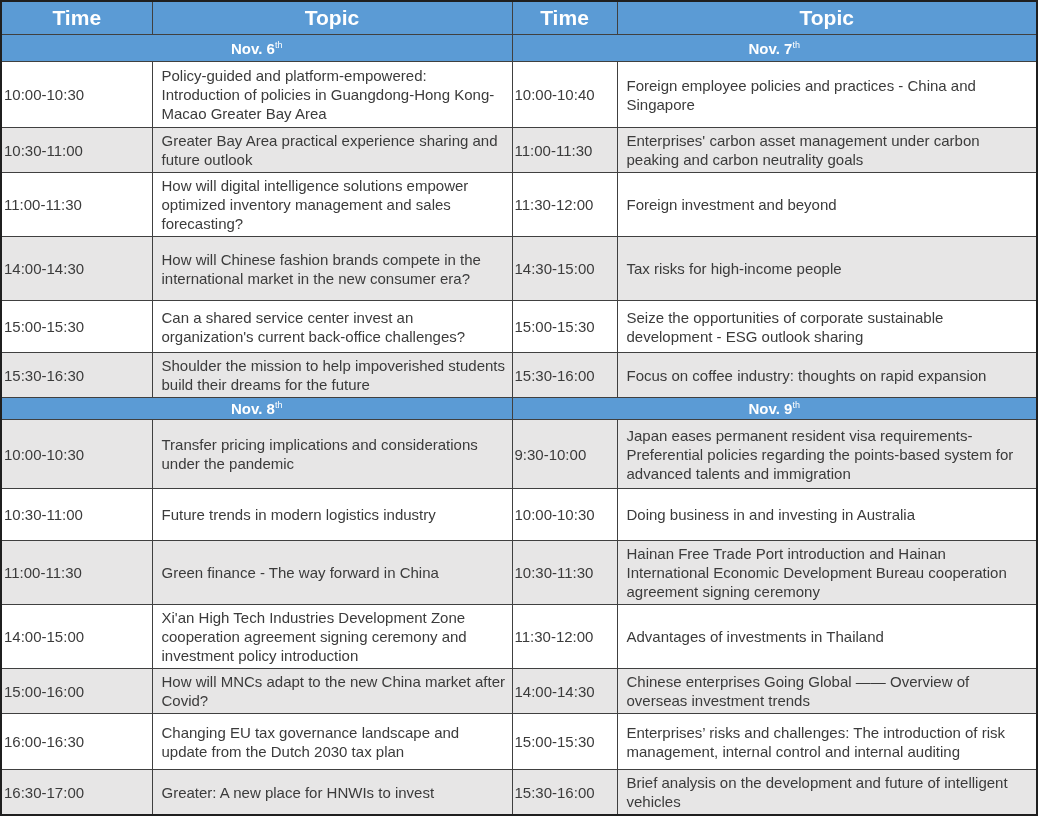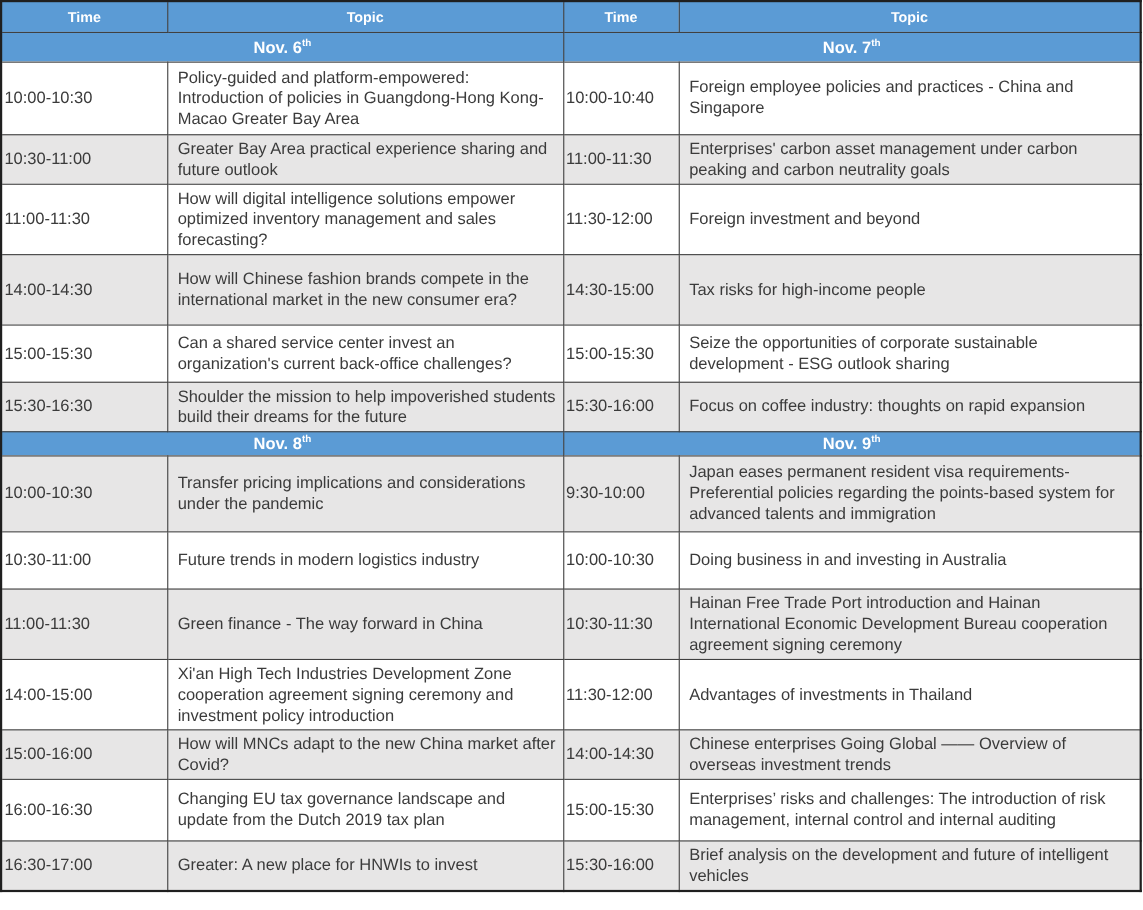--- a/index.html
+++ b/index.html
@@ -19,7 +19,7 @@
   thead th {
     background: #5B9BD5;
     color: #ffffff;
-    font-size: 13px;
+    font-size: 21px;
     font-weight: bold;
     height: 28px;
     padding: 4px;

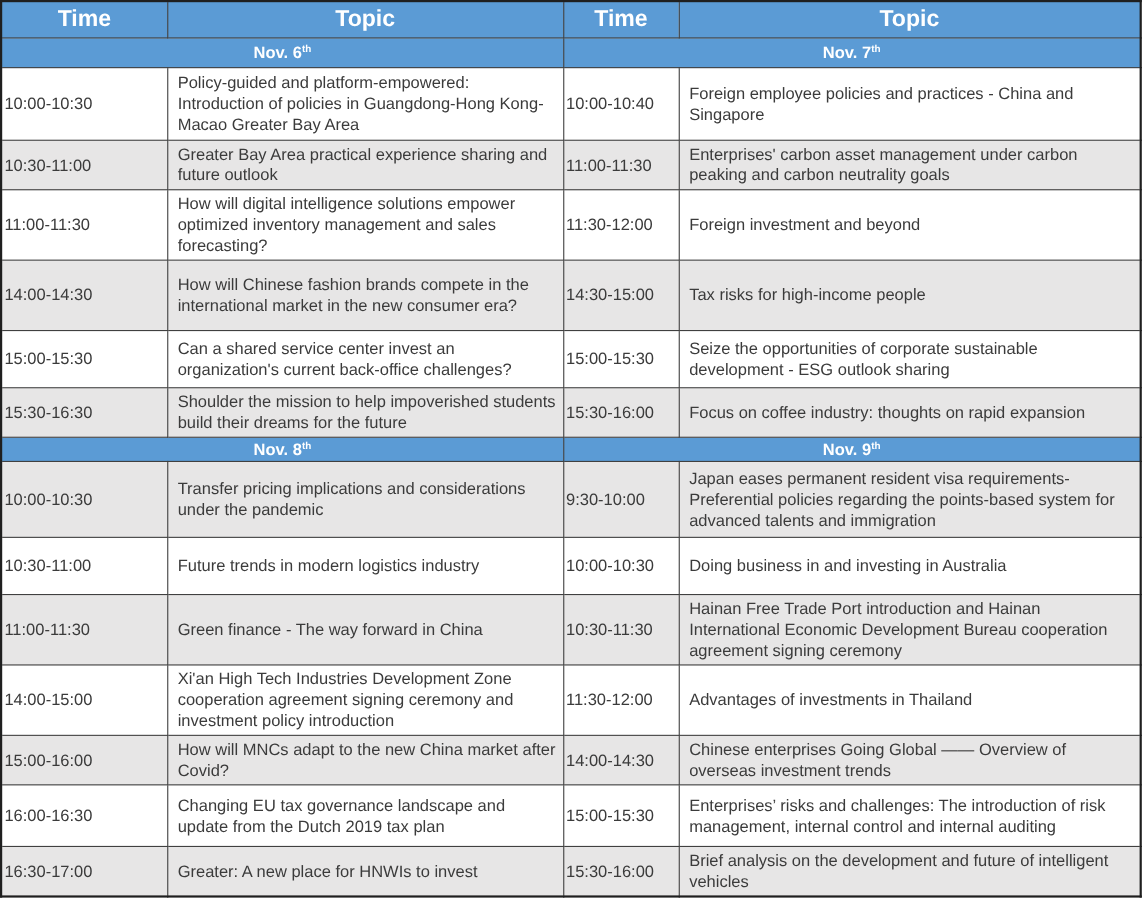--- a/index.html
+++ b/index.html
@@ -32,7 +32,7 @@
     text-align: center;
     padding: 1px 2px;
   }
-  tr.date-row sup { font-size: 9px; font-weight: bold; }
+  tr.date-row sup { font-size: 9px; font-weight: normal; }
   td {
     color: #3b3b3b;
     font-size: 15px;

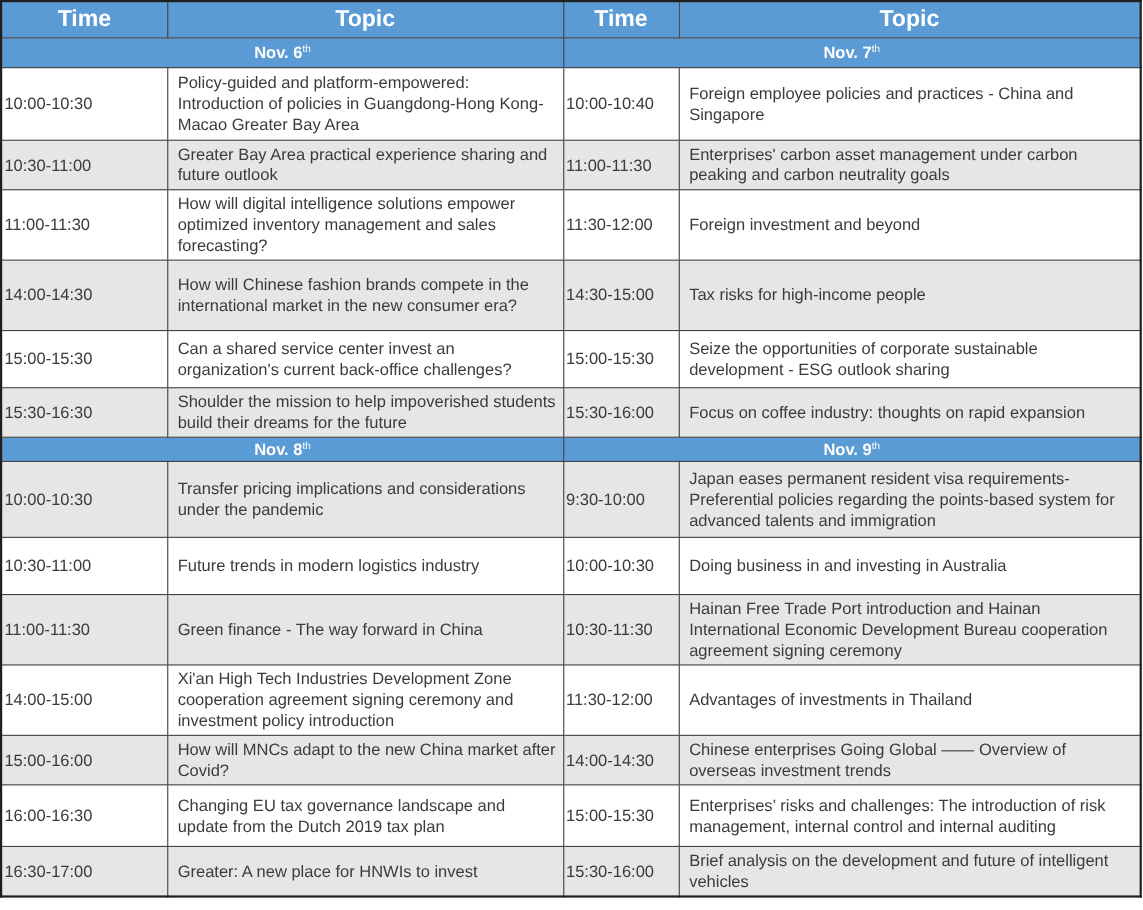--- a/index.html
+++ b/index.html
@@ -140,7 +140,7 @@
       </tr>
       <tr style="height: 56px;">
         <td class="time">16:00-16:30</td>
-        <td class="topic">Changing EU tax governance landscape and update from the Dutch 2019 tax plan</td>
+        <td class="topic">Changing EU tax governance landscape and update from the Dutch 2030 tax plan</td>
         <td class="time">15:00-15:30</td>
         <td class="topic">Enterprises’  risks and challenges: The introduction of risk management, internal control and internal auditing</td>
       </tr>

